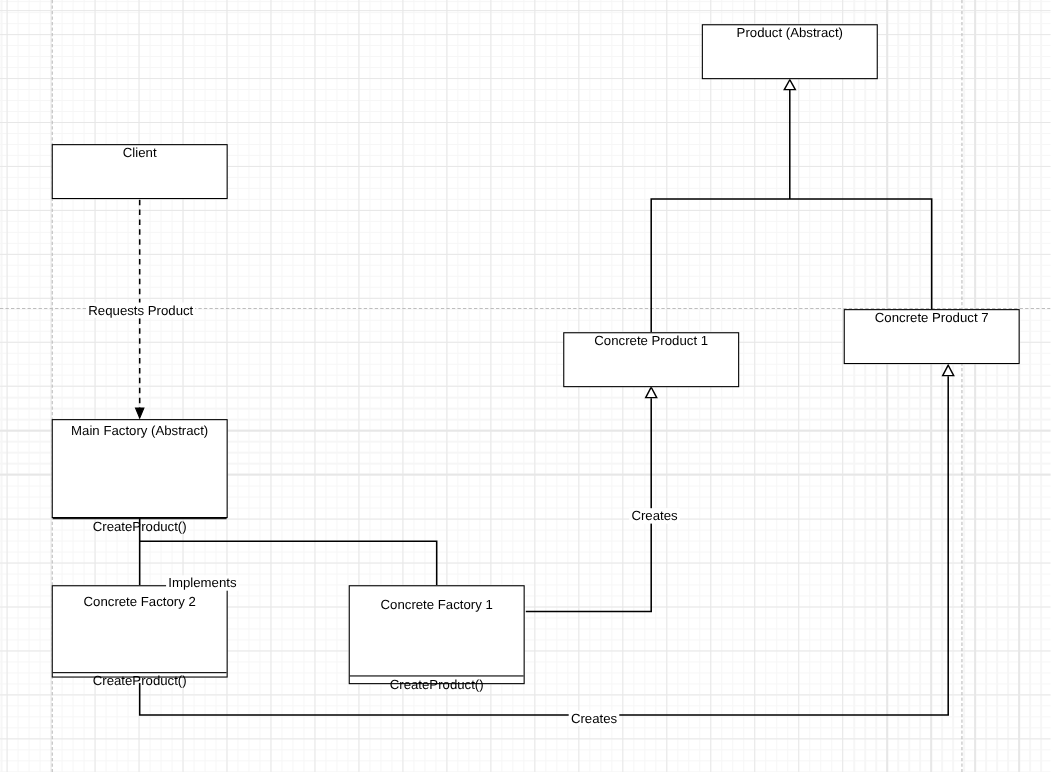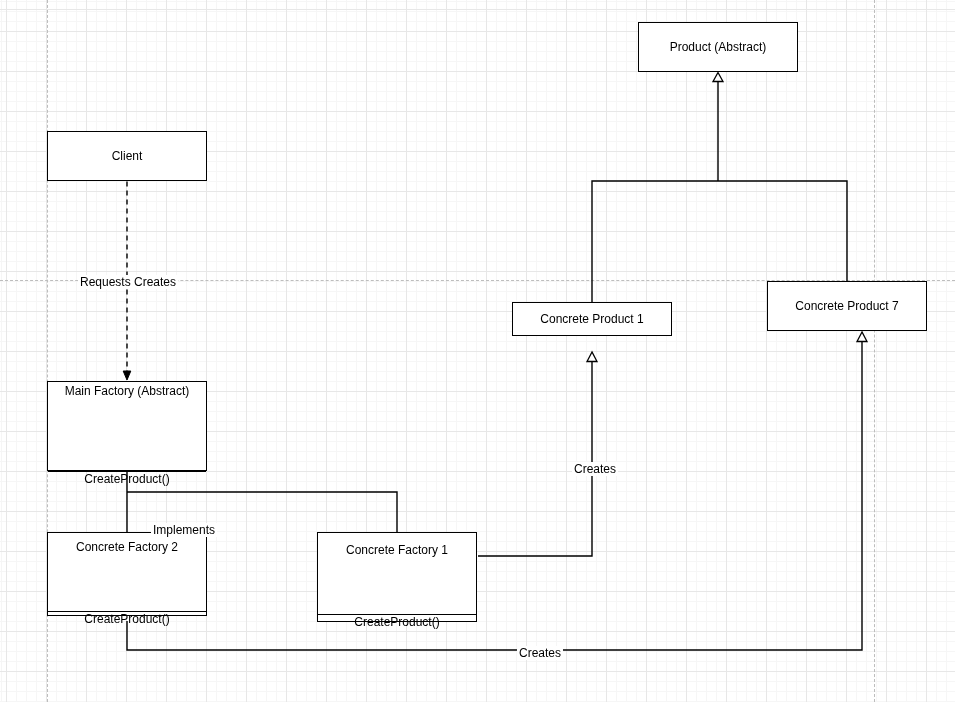--- a/index.html
+++ b/index.html
@@ -47,7 +47,6 @@
     background: var(--node-fill);
     border: 1.5px solid var(--stroke);
     display: flex;
-    align-items: center;
     justify-content: center;
     text-align: center;
   }

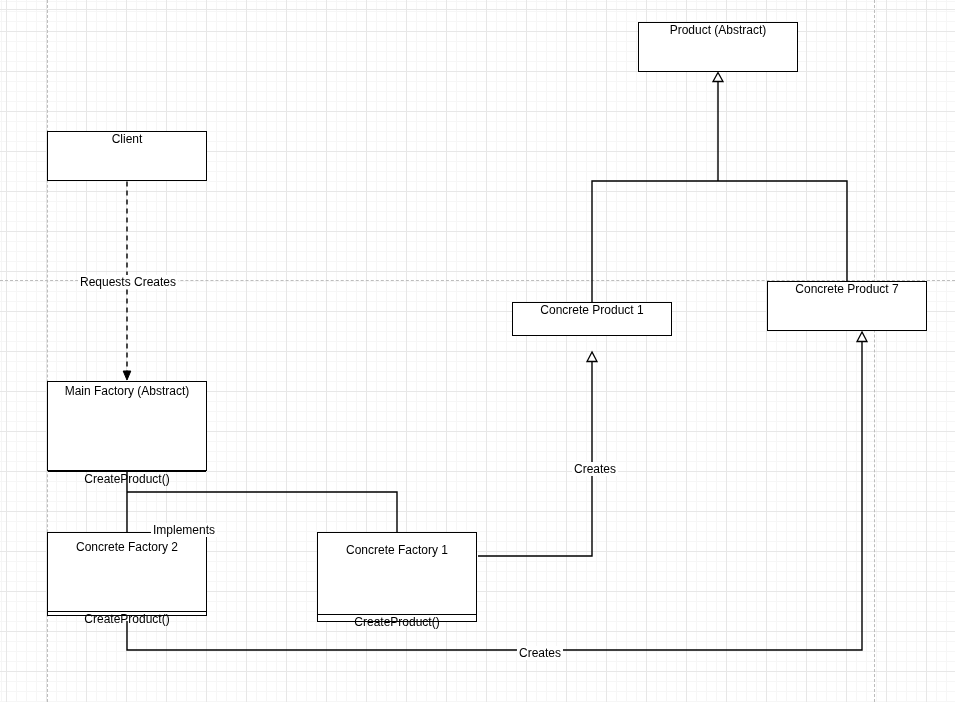--- a/index.html
+++ b/index.html
@@ -123,7 +123,7 @@
     <div class="compartment method-compartment">CreateProduct()</div>
   </div>
 
-  <div class="edge-label" style="left:128px; top:282px;">Requests Creates</div>
+  <div class="edge-label" style="left:128px; top:282px;">Requests Product</div>
   <div class="edge-label" style="left:184px; top:495px;margin-top:35px;">Implements</div>
   <div class="edge-label" style="left:595px; top:469px;">Creates</div>
   <div class="edge-label" style="left:540px; top:653px;">Creates</div>

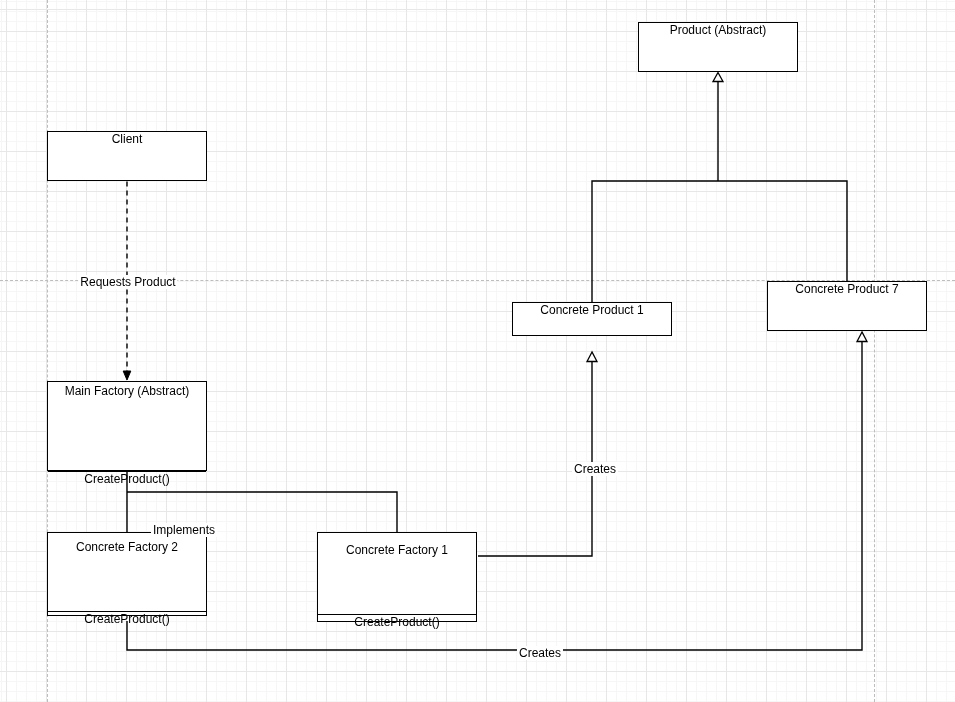--- a/index.html
+++ b/index.html
@@ -100,7 +100,7 @@
     <span>Client</span>
   </div>
 
-  <div class="node" style="left:512px; top:302px; width:160px; height:34px;">
+  <div class="node" style="left:512px; top:302px; width:160px; height:50px;">
     <span>Concrete Product 1</span>
   </div>
 

